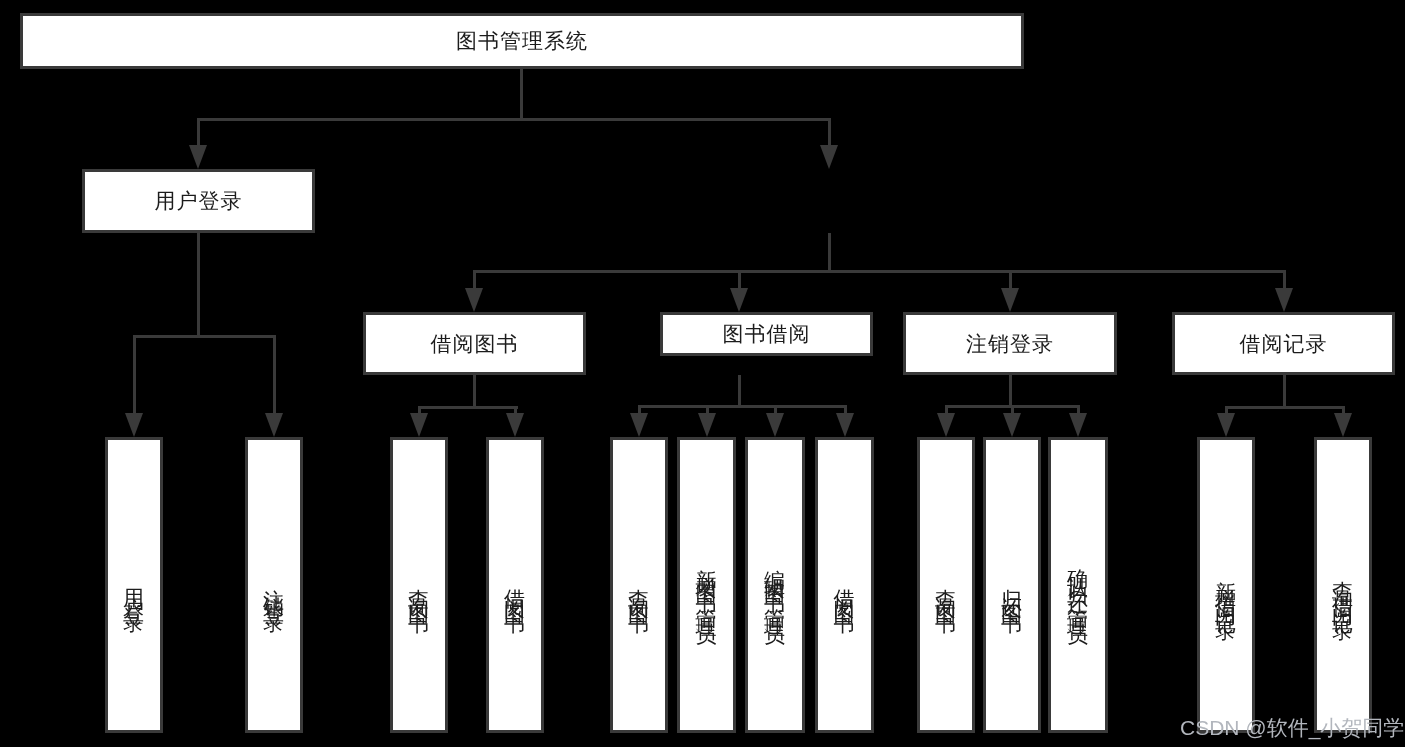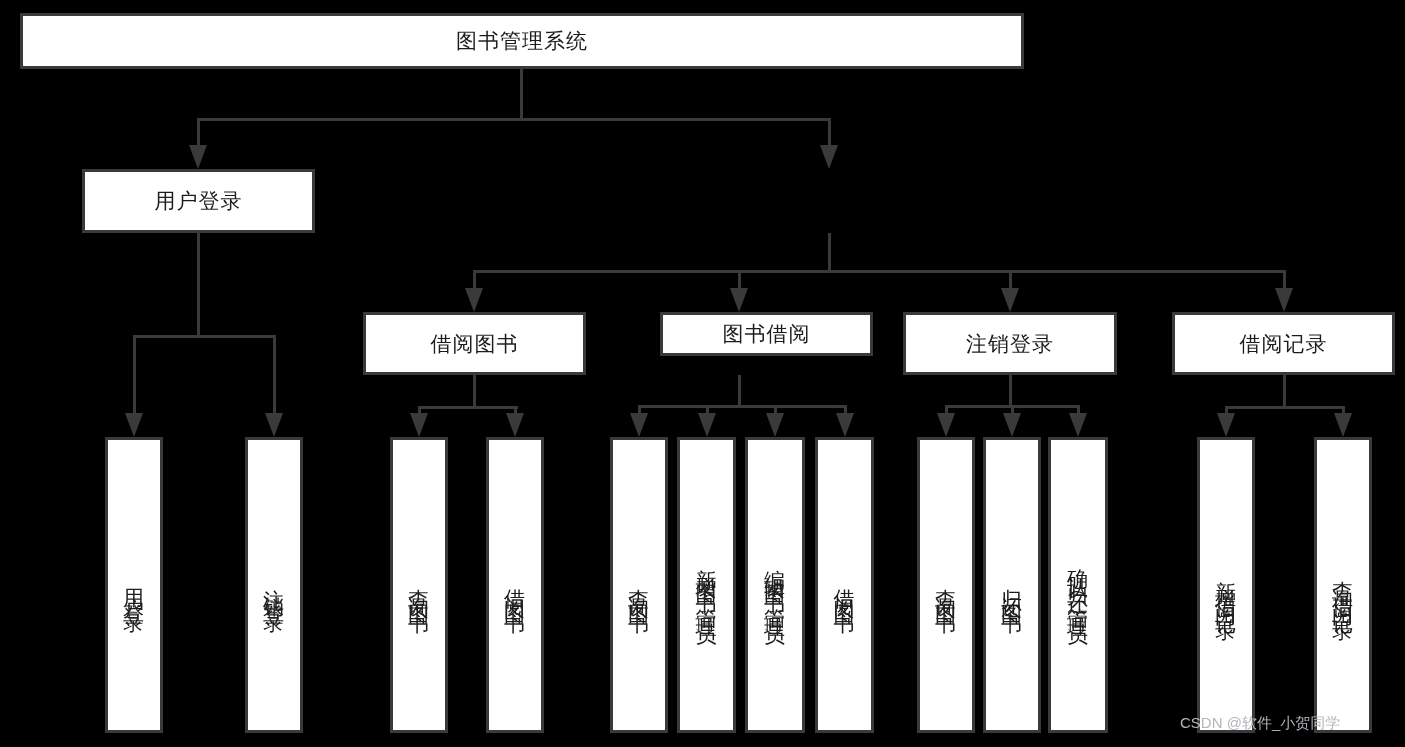--- a/index.html
+++ b/index.html
@@ -51,7 +51,7 @@
     top: 714px;
     width: 225px;
     color: #b2b6bd;
-    font-size: 15px;
+    font-size: 21px;
     white-space: nowrap;
     z-index: 3;
     text-align: left;

